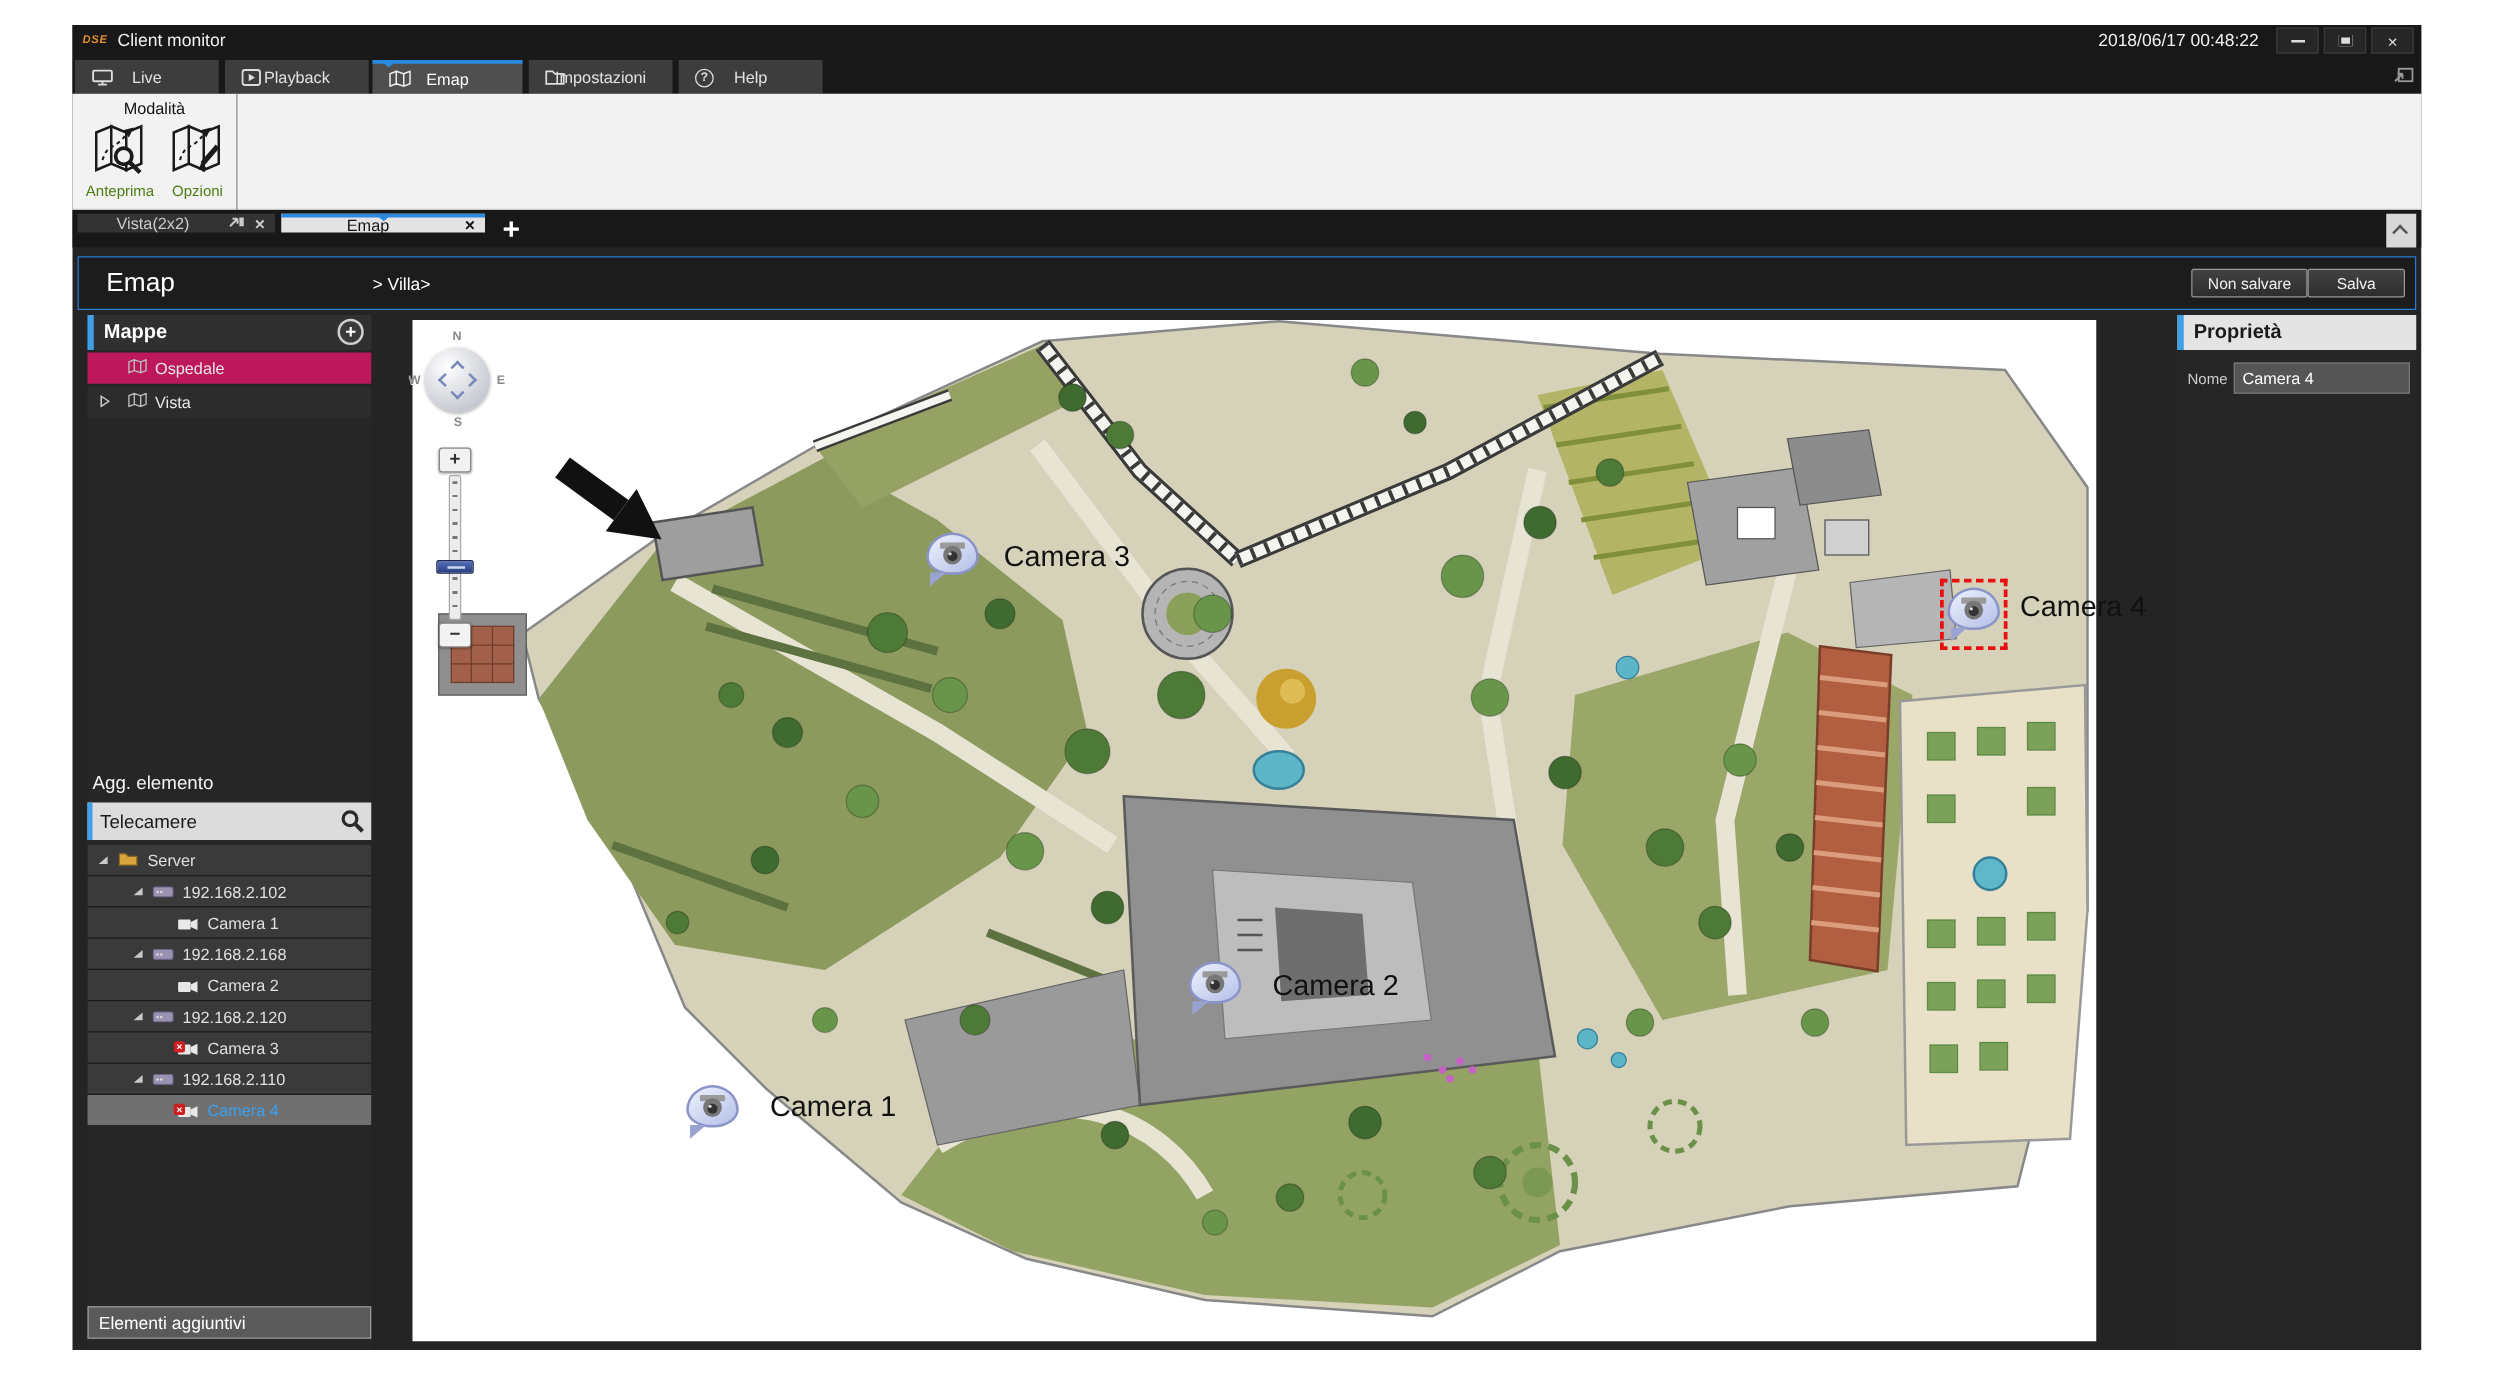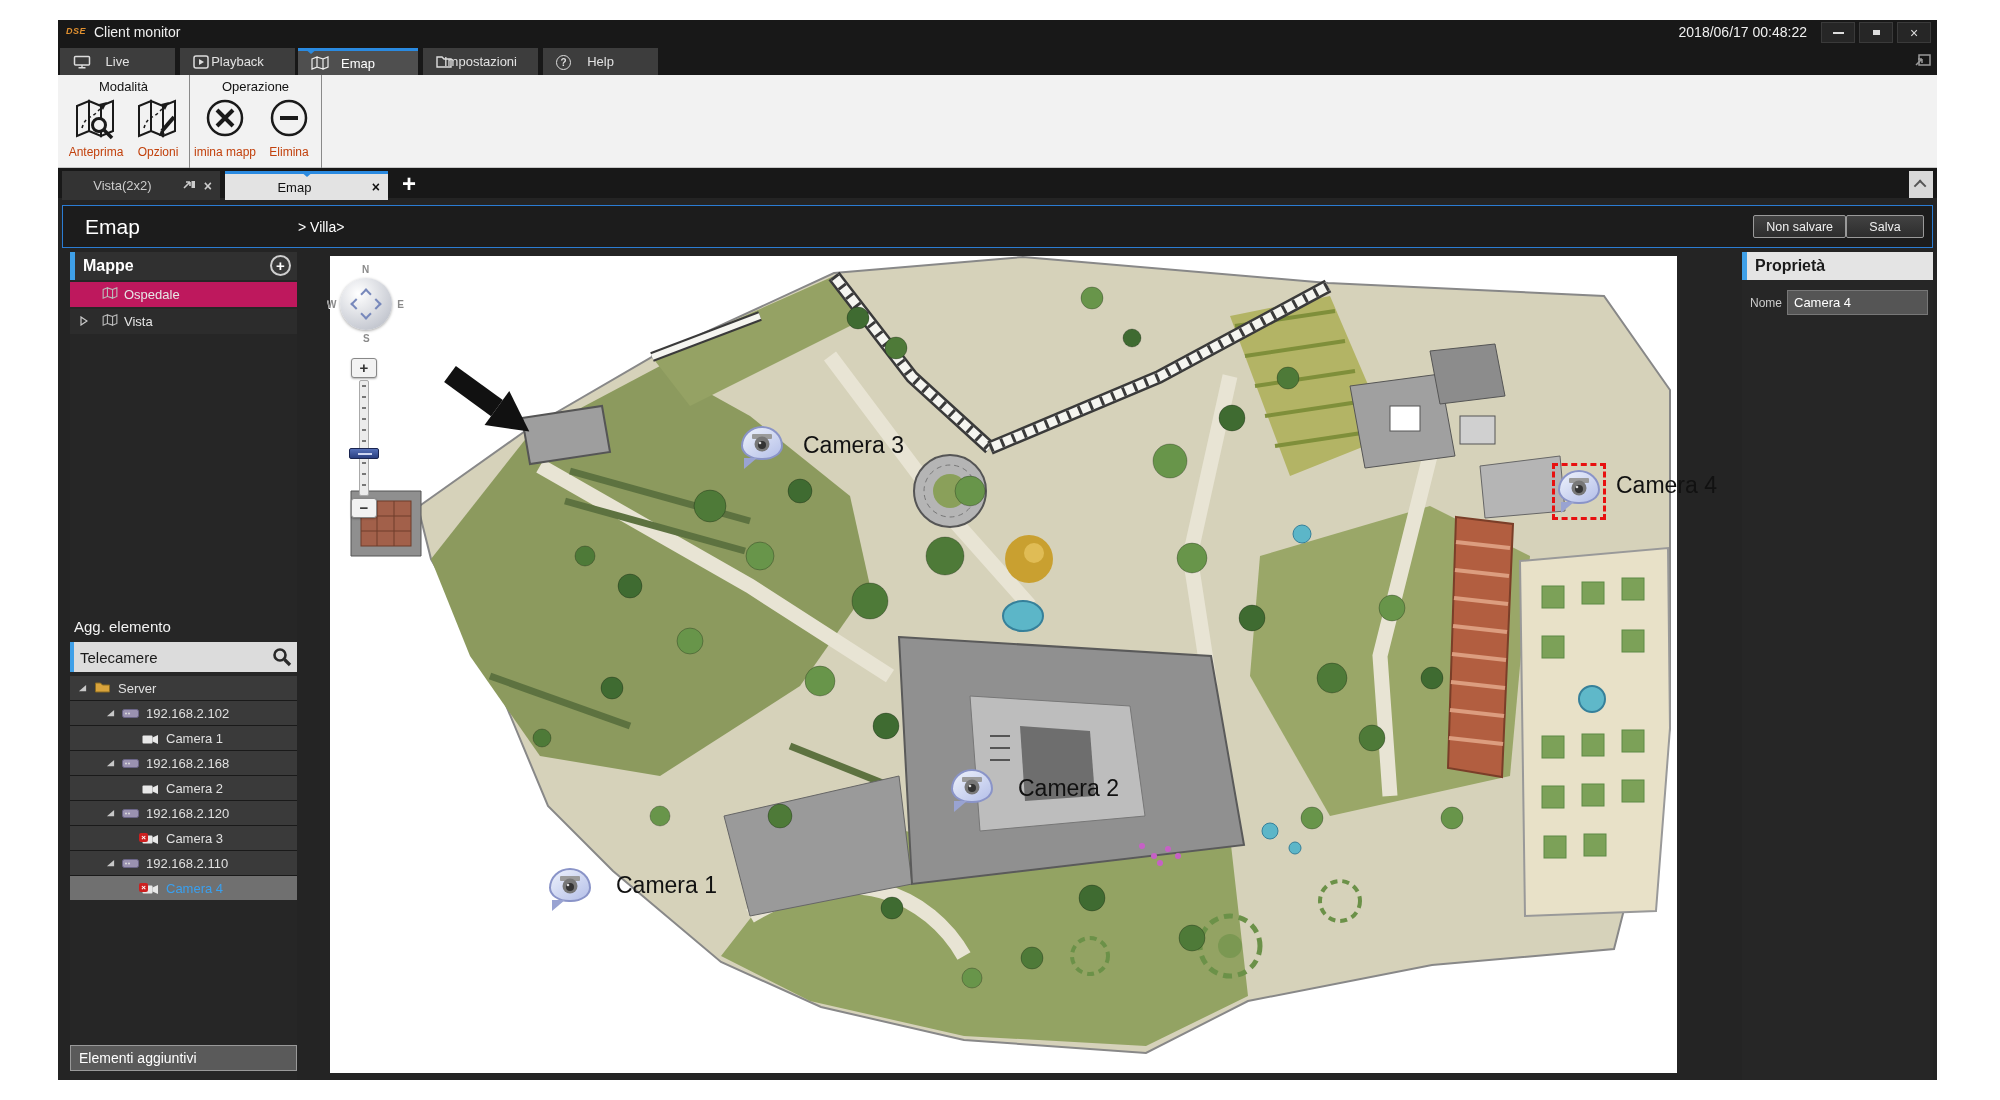--- a/index.html
+++ b/index.html
@@ -182,23 +182,6 @@
               <polygon points="24,38 30,36 26,32" fill="#1a1a1a"></polygon>
             </svg></span>
         <div class="blabel">Opzioni</div>
-      </div>
-    </div>
-    <div class="rgroup" style="left:132px; width:132px">
-      <div class="glabel">Operazione</div>
-      <div class="ribbon-btn" style="left:4px">
-        <span><svg width="46" height="42" viewBox="0 0 46 42">
-              <circle cx="23" cy="20" r="17" fill="none" stroke="#1a1a1a" stroke-width="2.5"></circle>
-              <path d="M15,12 L31,28 M31,12 L15,28" stroke="#1a1a1a" stroke-width="4"></path>
-            </svg></span>
-        <div class="blabel">imina mapp</div>
-      </div>
-      <div class="ribbon-btn" style="left:68px">
-        <span><svg width="46" height="42" viewBox="0 0 46 42">
-              <circle cx="23" cy="20" r="17" fill="none" stroke="#1a1a1a" stroke-width="2.5"></circle>
-              <path d="M14,20 L32,20" stroke="#1a1a1a" stroke-width="4"></path>
-            </svg></span>
-        <div class="blabel">Elimina</div>
       </div>
     </div>
   </div>

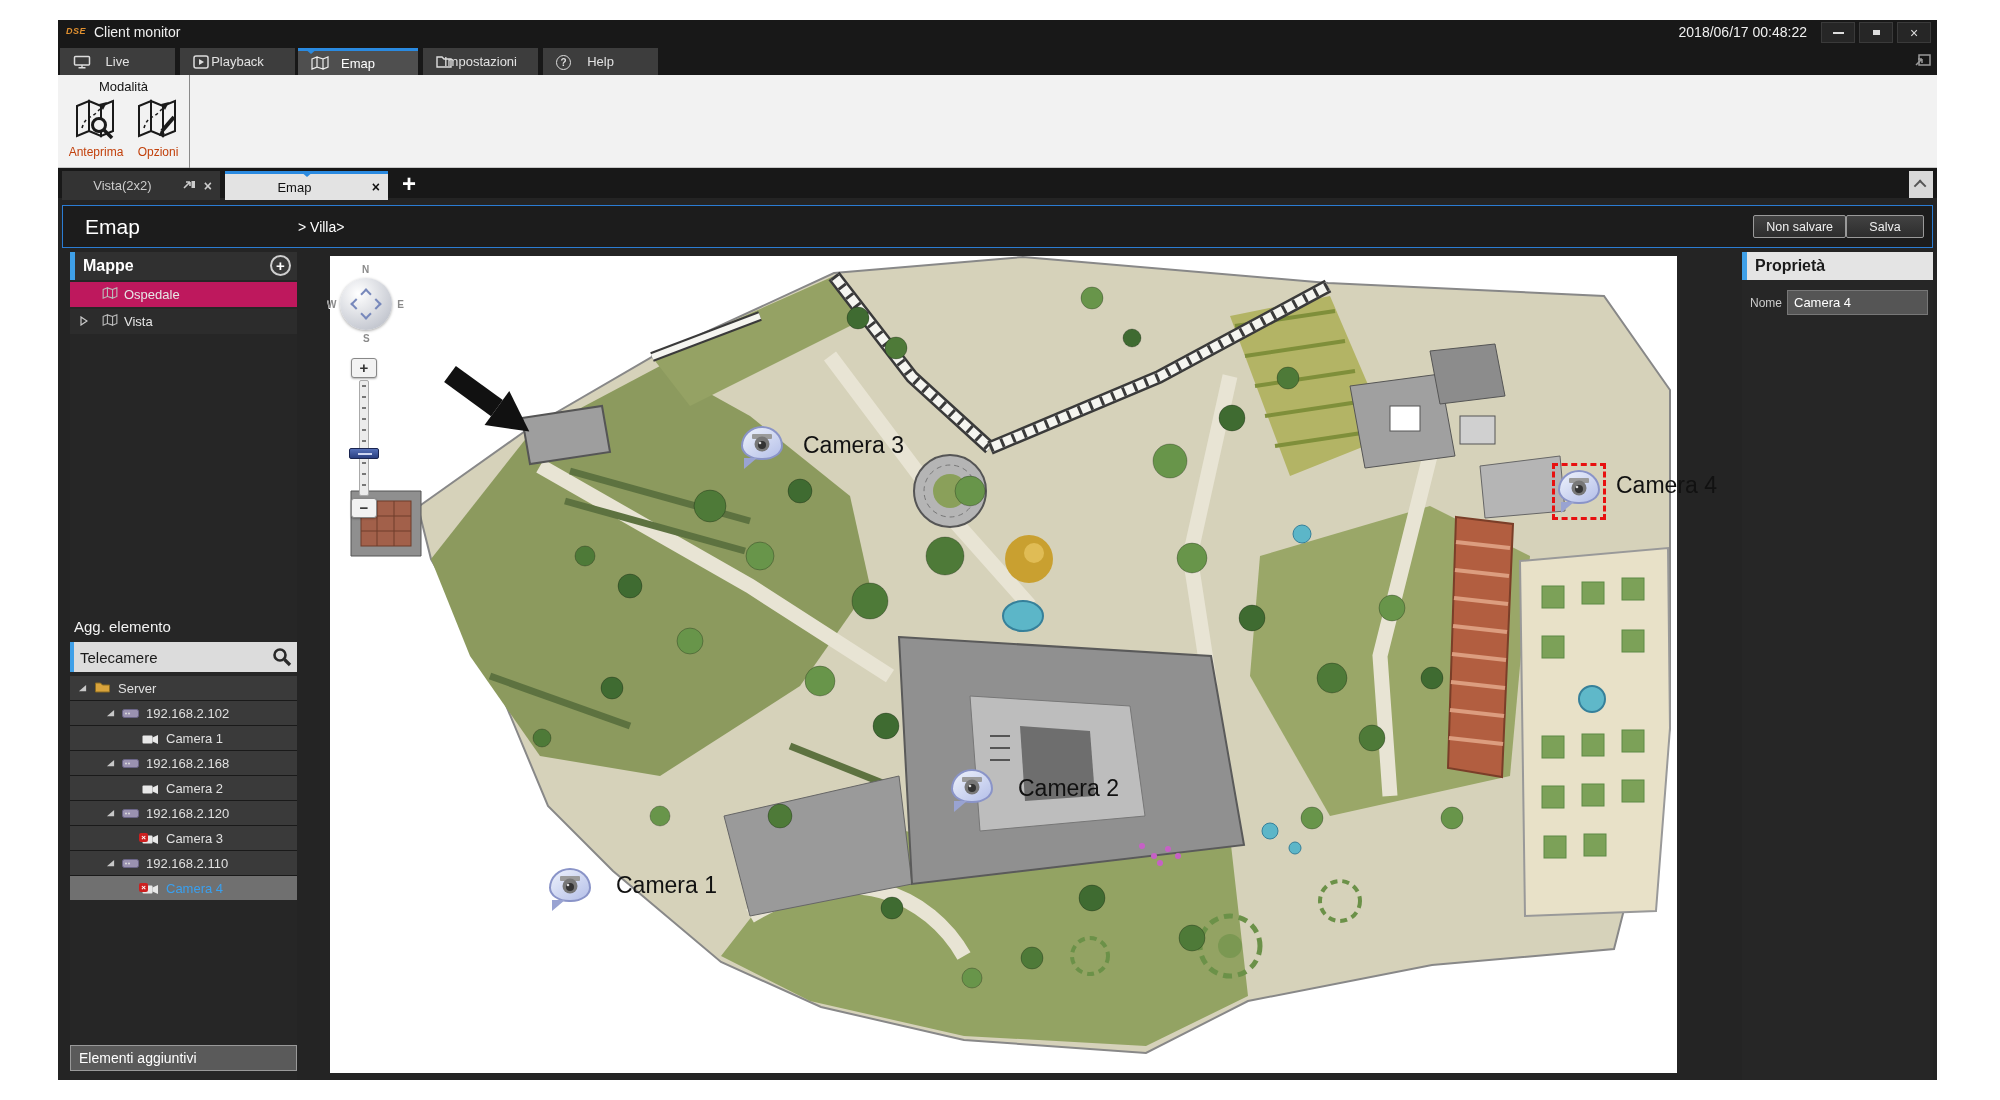--- a/index.html
+++ b/index.html
@@ -29,7 +29,7 @@
 .rgroup { position:absolute; top:0; height:93px; border-right:1px solid #8a8a8a; }
 .rgroup .glabel { position:absolute; top:4px; left:0; right:0; text-align:center; font-size:13px; color:#111; }
 .ribbon-btn { position:absolute; top:23px; width:62px; text-align:center; cursor:default; }
-.ribbon-btn .blabel { font-size:12px; color:#c2410c; margin-top:1px; white-space:nowrap; }
+.ribbon-btn .blabel { font-size:12px; color:#4d7c0f; margin-top:1px; white-space:nowrap; }
 
 
 .subtabrow { position:absolute; top:148px; left:0; right:0; height:30px; background:#181818; }

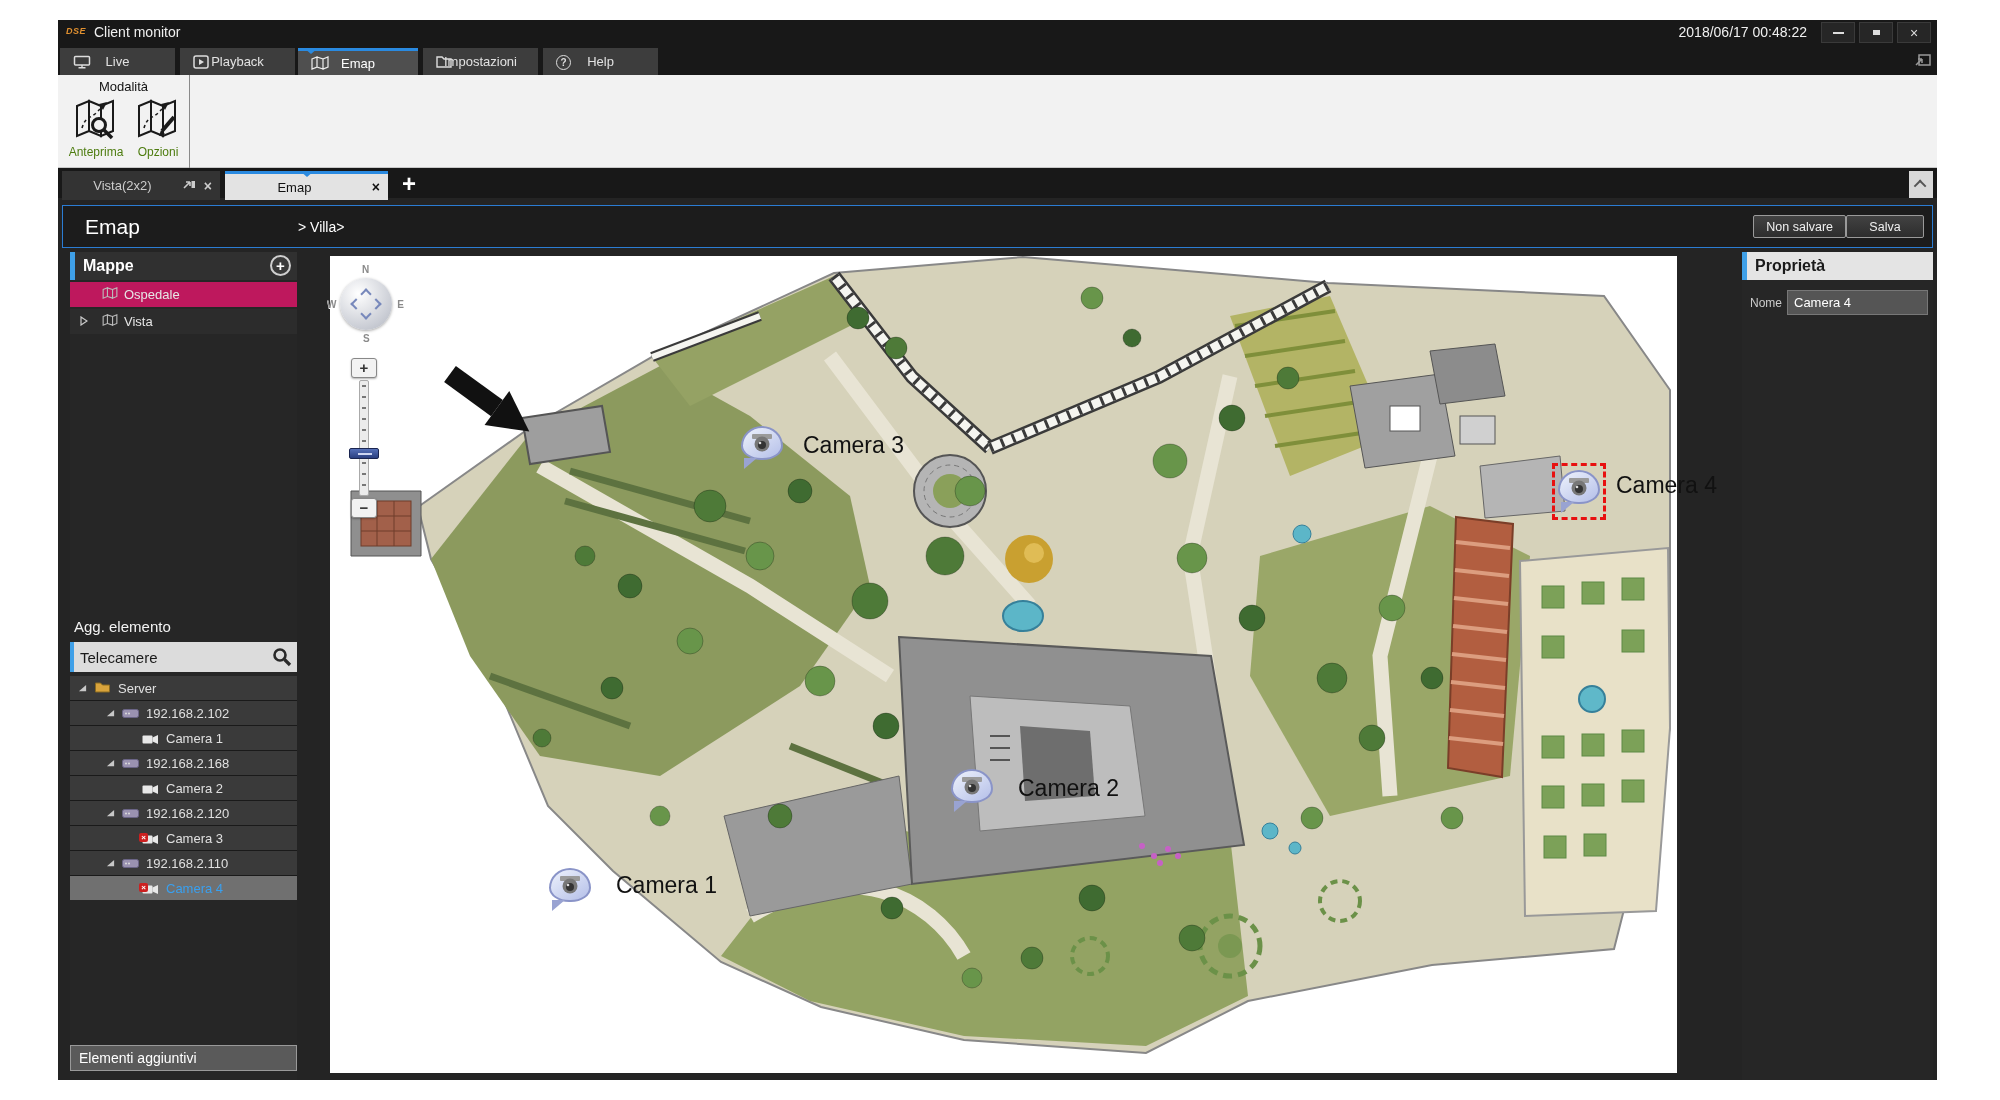--- a/index.html
+++ b/index.html
@@ -33,7 +33,7 @@
 
 
 .subtabrow { position:absolute; top:148px; left:0; right:0; height:30px; background:#181818; }
-.sub-tab { position:absolute; top:3px; height:29px; font-size:13px; display:flex; align-items:center; }
+.sub-tab { position:absolute; top:3px; height:15px; font-size:13px; display:flex; align-items:center; }
 .sub-tab .stlabel { flex:1; text-align:center; }
 .sub-tab.inactive { left:4px; width:158px; background:#333; color:#ccc; }
 .sub-tab.active { left:167px; width:163px; background:#e3e3e3; color:#111; border-top:3px solid #2a8ae0; }

